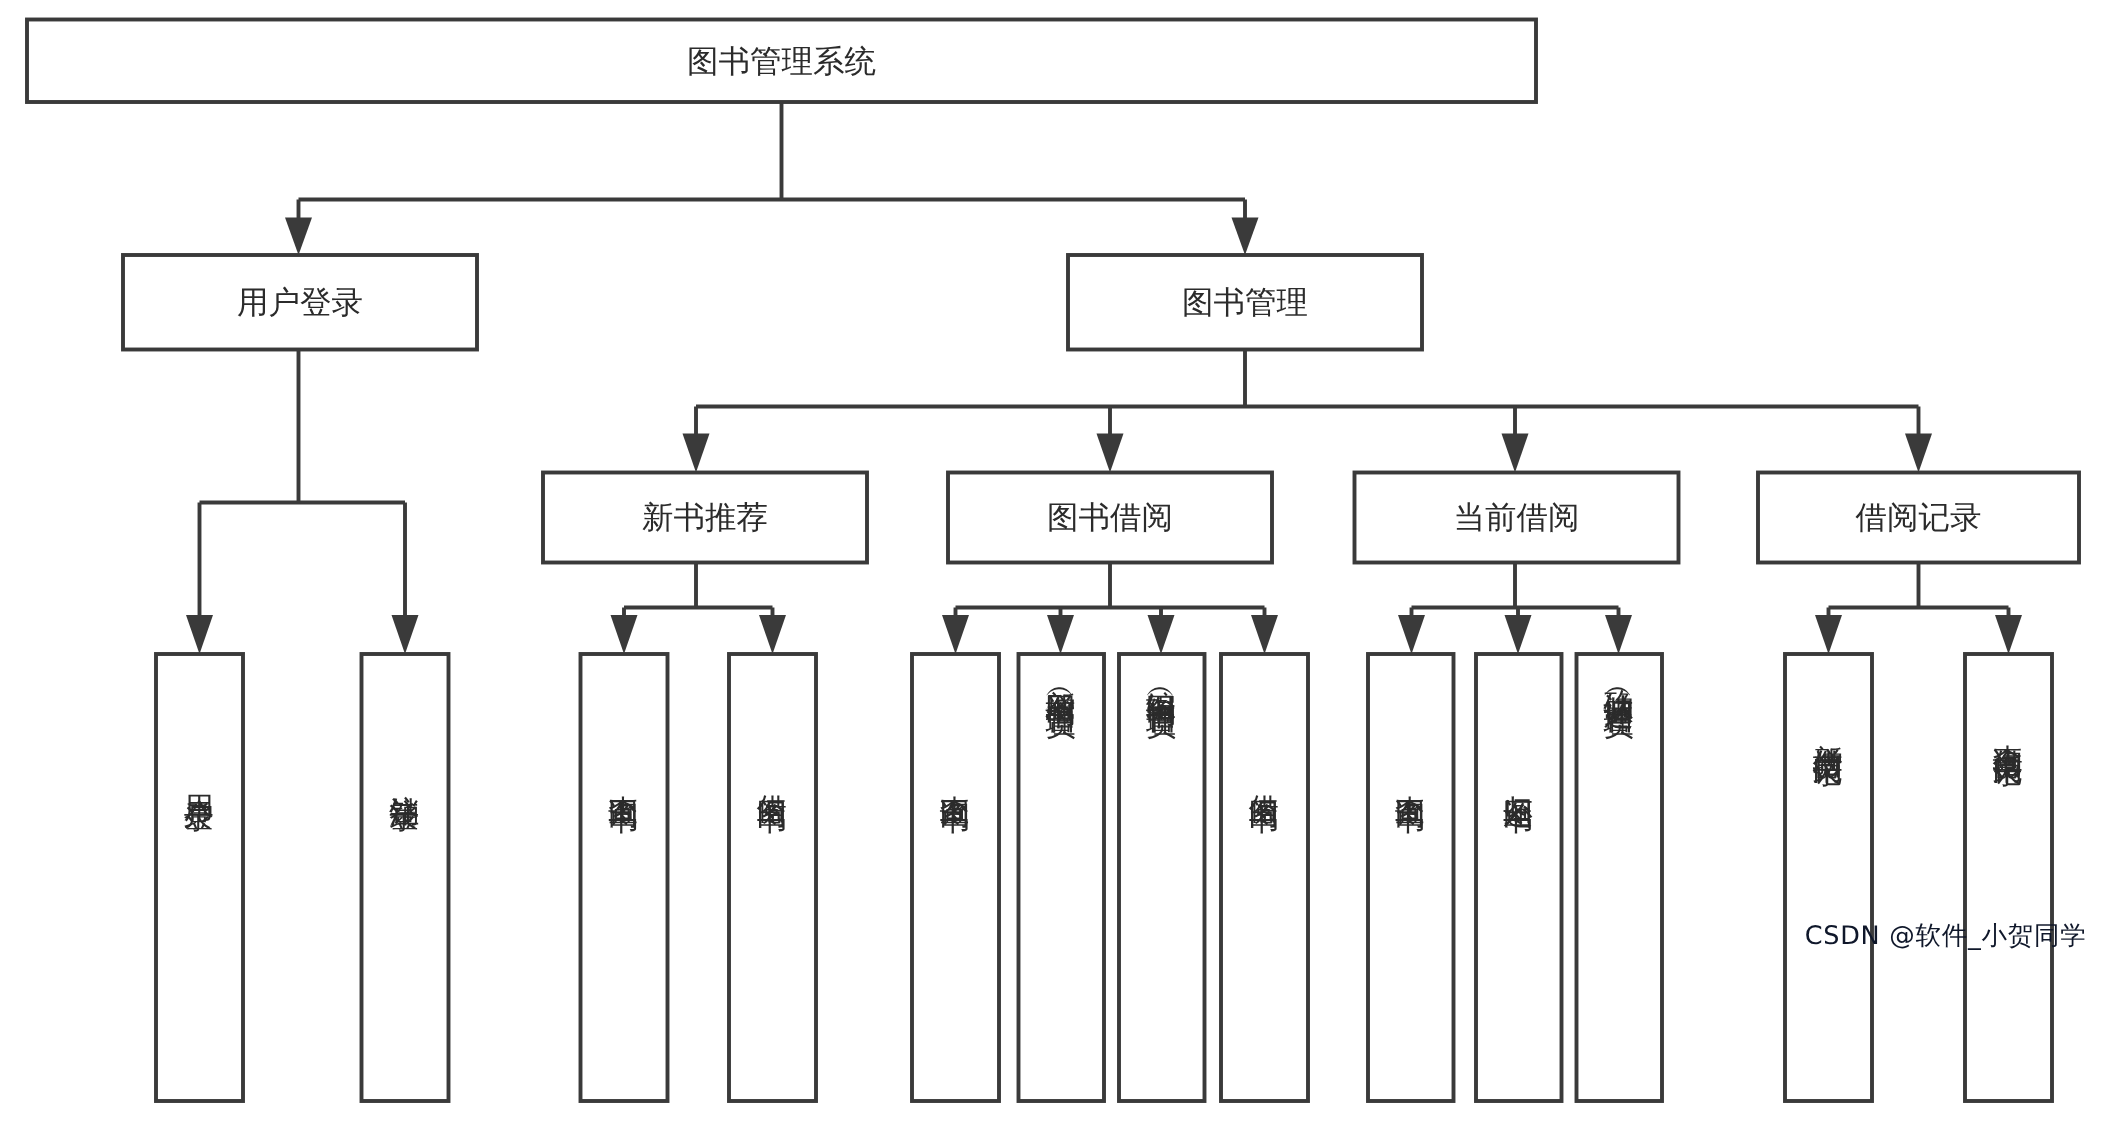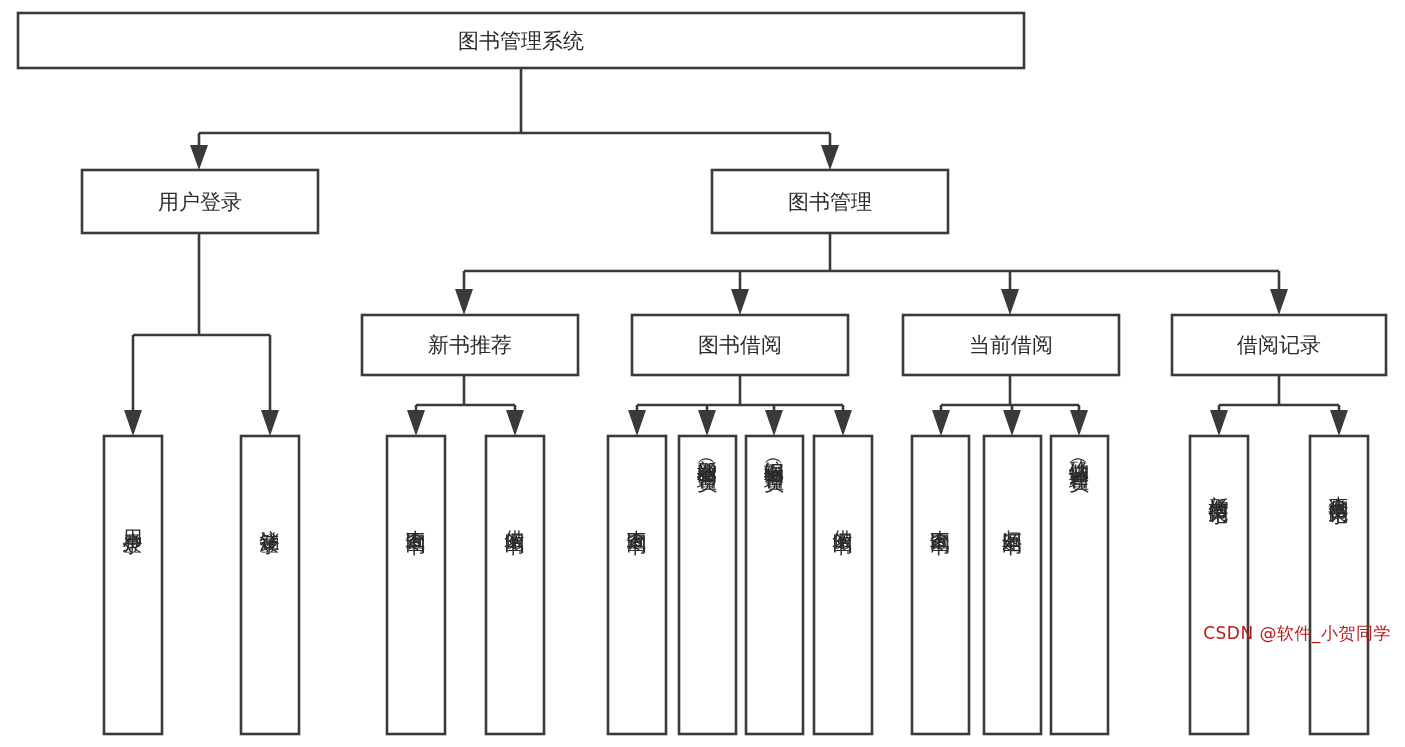--- a/index.html
+++ b/index.html
@@ -72,10 +72,10 @@
   .watermark {
     position: absolute;
     right: 14px;
-    bottom: 12px;
+    bottom: 22px;
     font-family: "DejaVu Sans", "Liberation Sans", sans-serif;
     font-size: 17px;
-    color: #b91c1c;
+    color: #0f172a;
     letter-spacing: 0.5px;
     user-select: none;
     white-space: nowrap;

